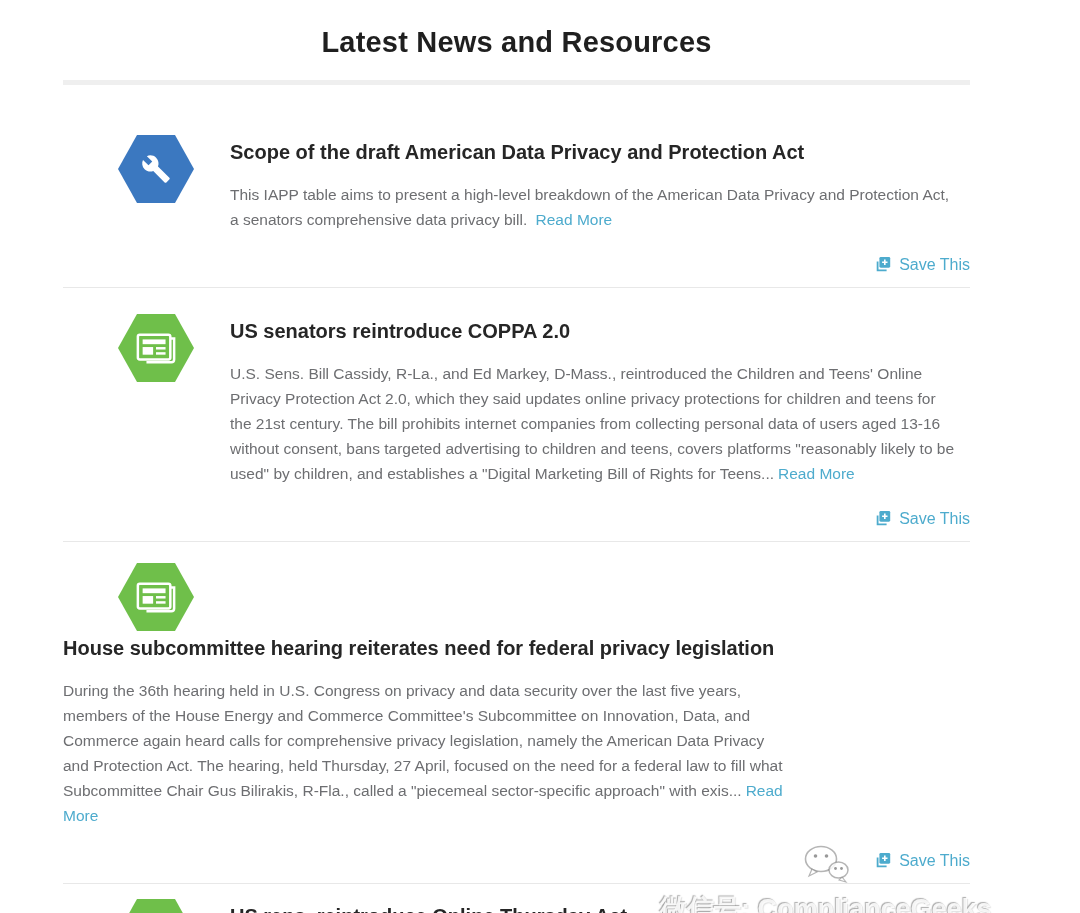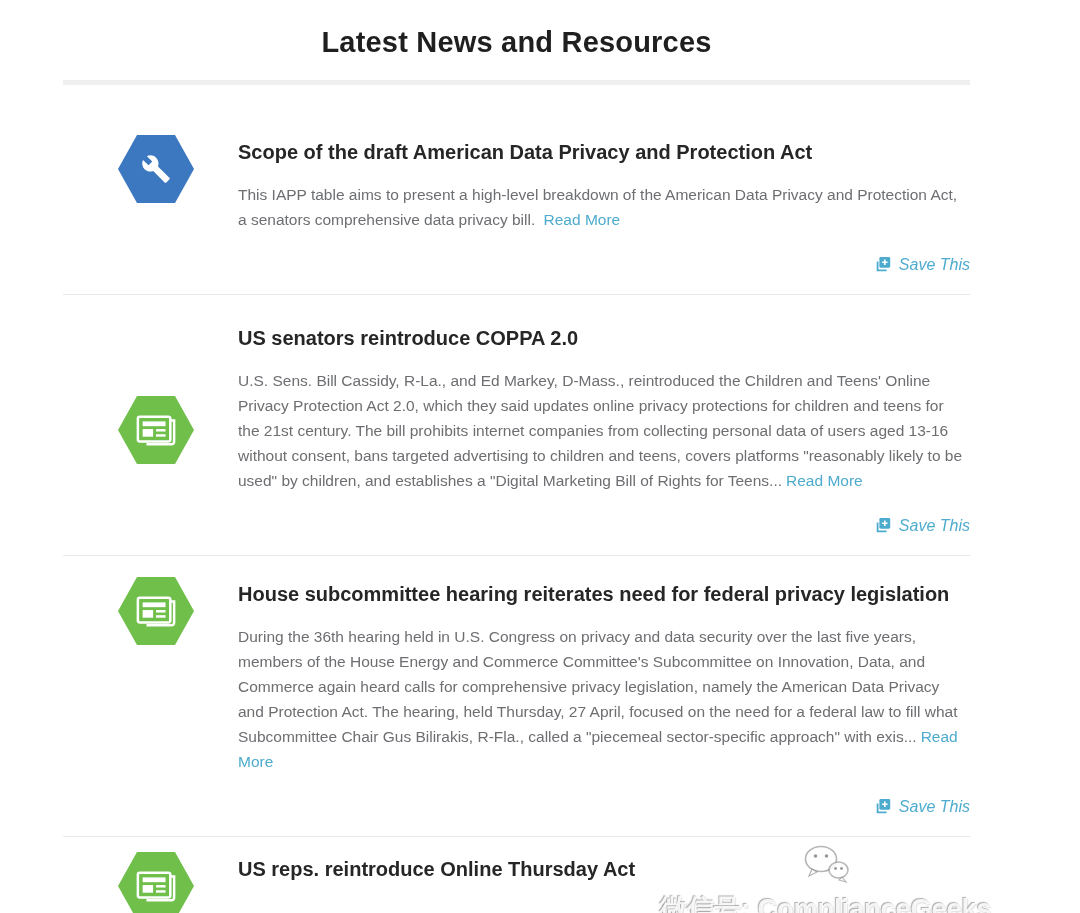--- a/index.html
+++ b/index.html
@@ -29,9 +29,8 @@
 
   .news-item {
     display: flex;
-    padding-bottom: 16px;
+    padding-bottom: 9px;
     border-bottom: 1px solid #e8e8e8;
-    gap: 8px;
   }
   .news-item.row-1 { padding-top: 50px; }
   .news-item.row-2 { padding-top: 26px; align-items: center; }

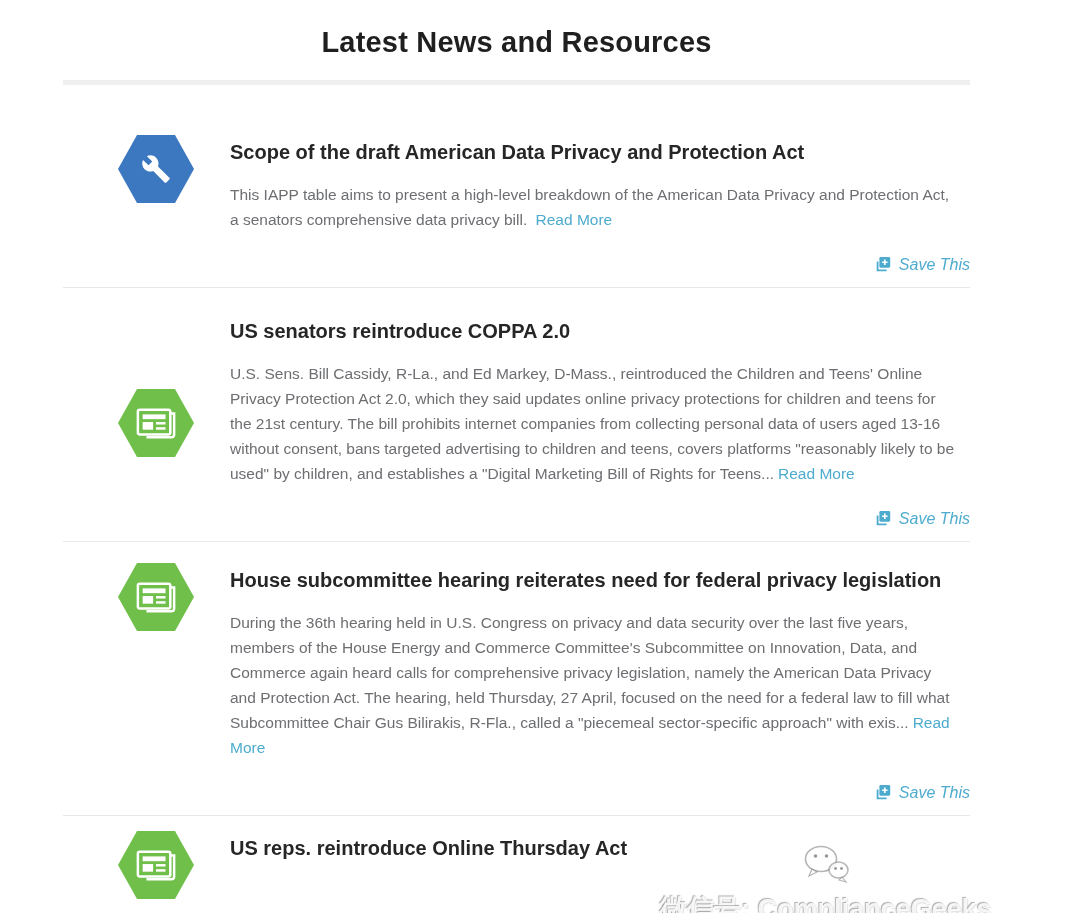--- a/index.html
+++ b/index.html
@@ -70,7 +70,7 @@
     text-decoration: none;
     cursor: pointer;
   }
-  .save-row { margin-top: 24px; text-align: right; font-style: italic; }
+  .save-row { margin-top: 24px; text-align: right; }
   .save-link {
     display: inline-flex;
     align-items: center;

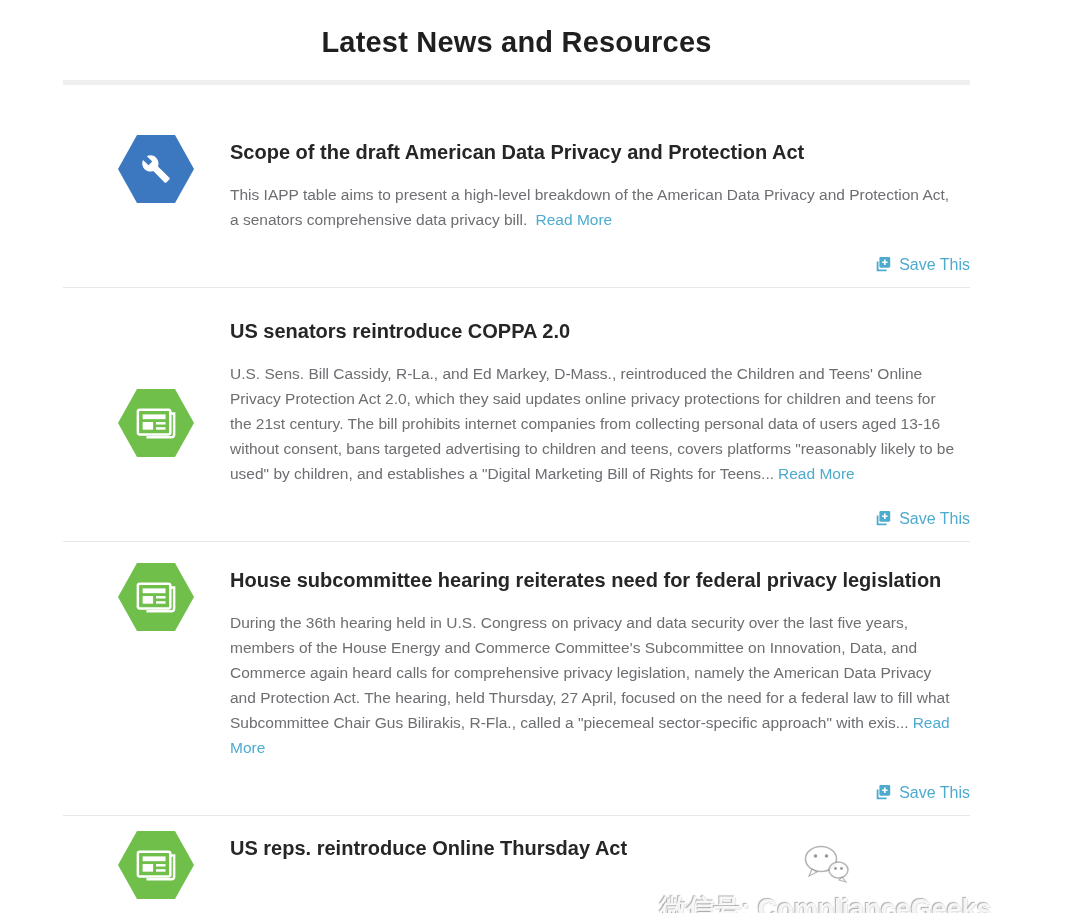--- a/index.html
+++ b/index.html
@@ -33,7 +33,7 @@
     border-bottom: 1px solid #e8e8e8;
   }
   .news-item.row-1 { padding-top: 50px; }
-  .news-item.row-2 { padding-top: 26px; align-items: center; }
+  .news-item.row-2 { padding-top: 26px; }
   .news-item.row-3 { padding-top: 21px; }
   .news-item.row-4 { padding-top: 15px; border-bottom: none; }
 

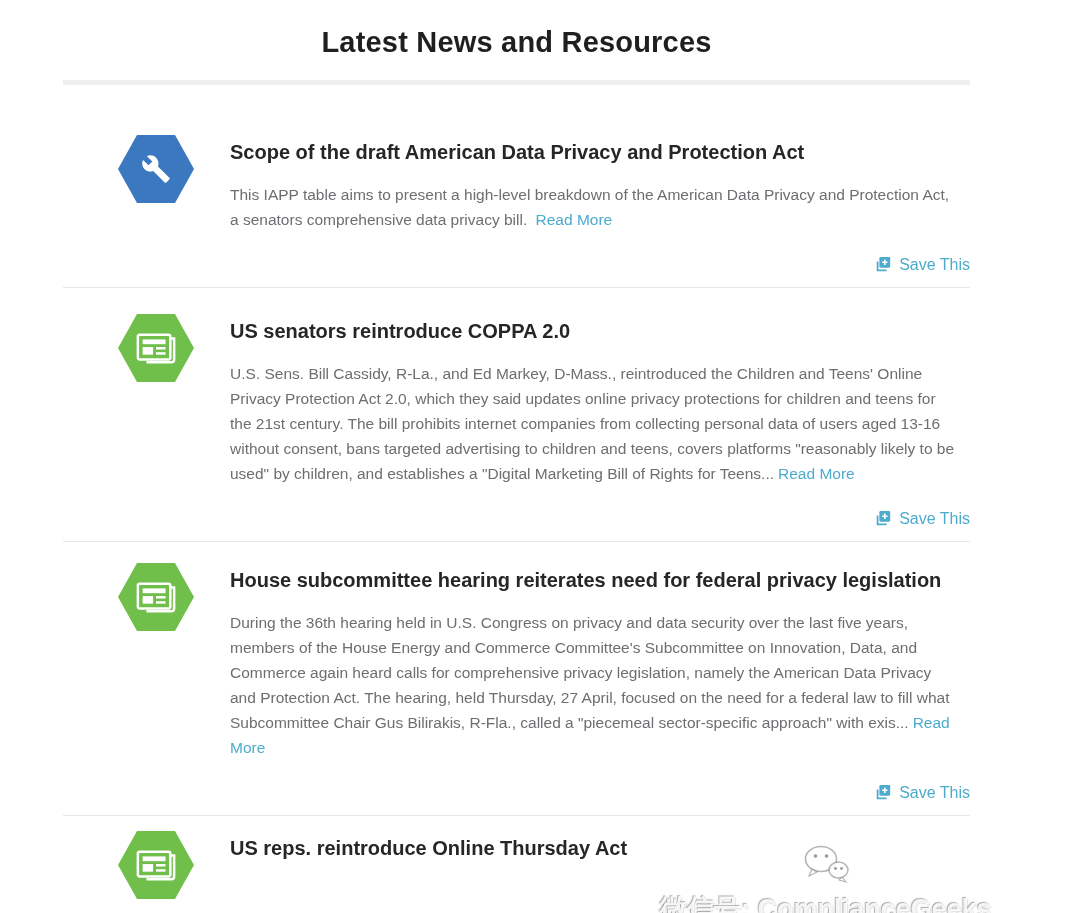--- a/index.html
+++ b/index.html
@@ -34,7 +34,7 @@
   }
   .news-item.row-1 { padding-top: 50px; }
   .news-item.row-2 { padding-top: 26px; }
-  .news-item.row-3 { padding-top: 21px; }
+  .news-item.row-3 { padding-top: 21px; flex-direction: column; }
   .news-item.row-4 { padding-top: 15px; border-bottom: none; }
 
   .icon-col { width: 167px; flex-shrink: 0; }

